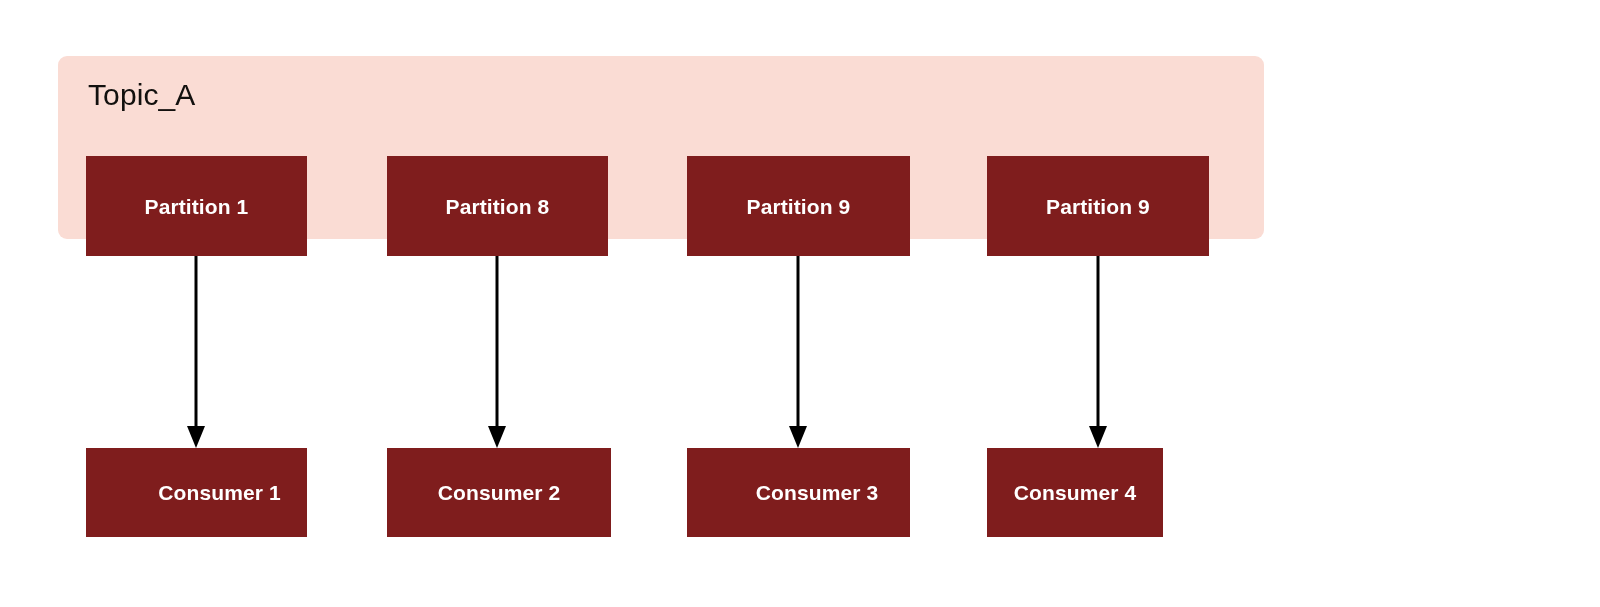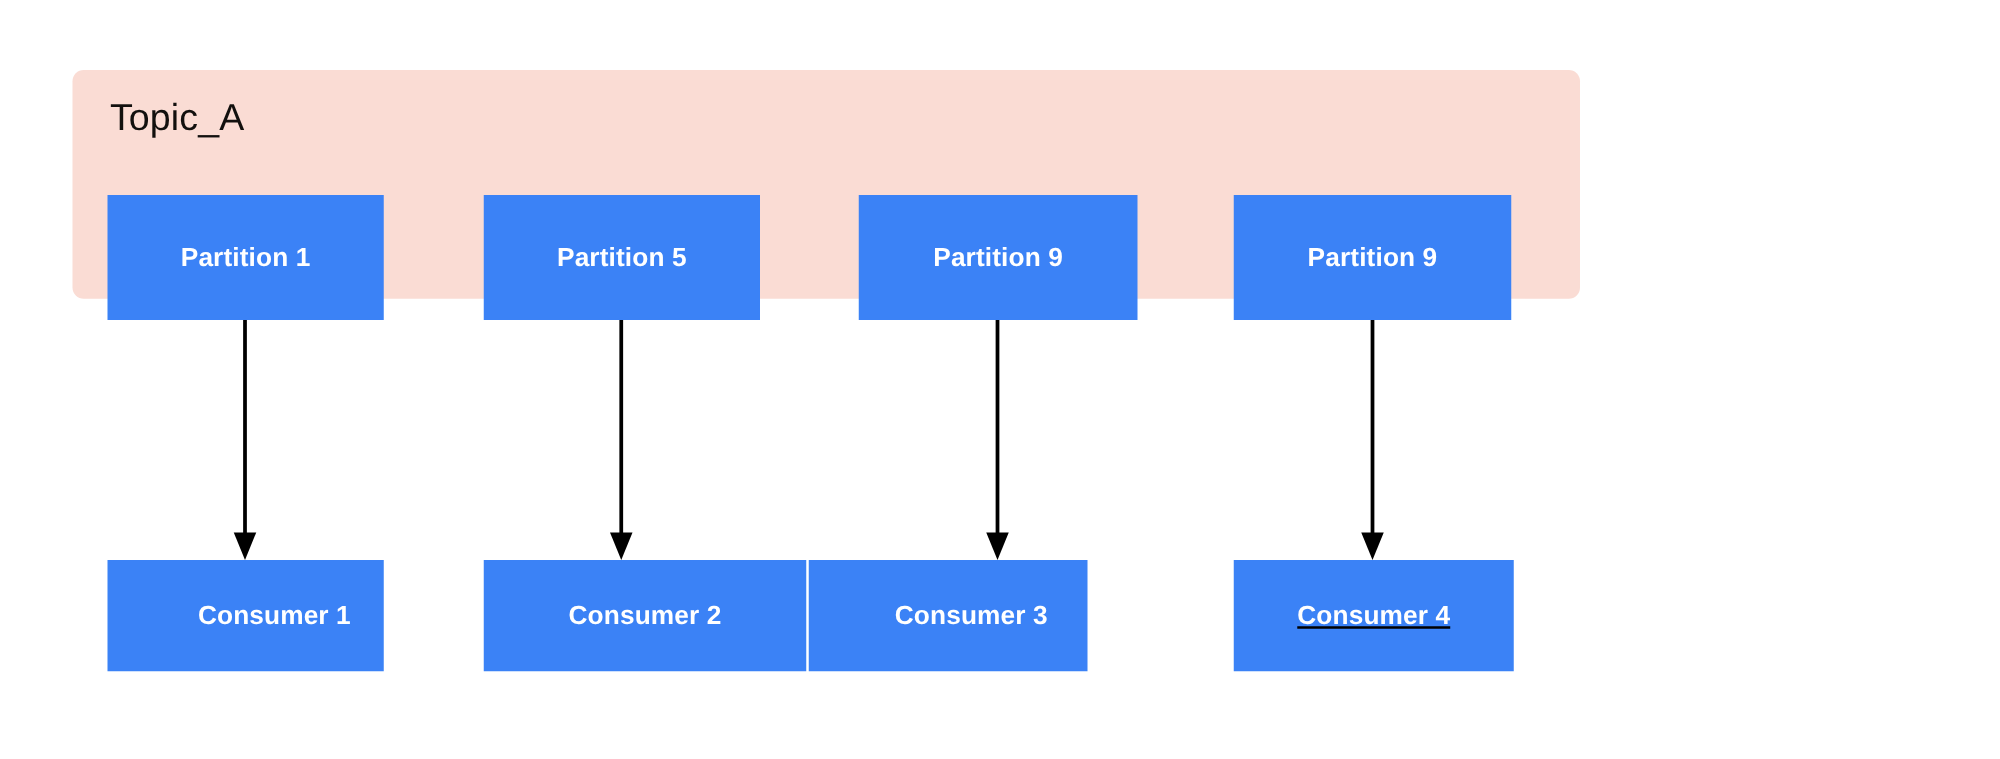--- a/index.html
+++ b/index.html
@@ -47,7 +47,7 @@
   
   .node {
     position: absolute;
-    background: #3b82f6;
+    background: #7f1d1d;
     display: flex;
     align-items: center;
     justify-content: center;

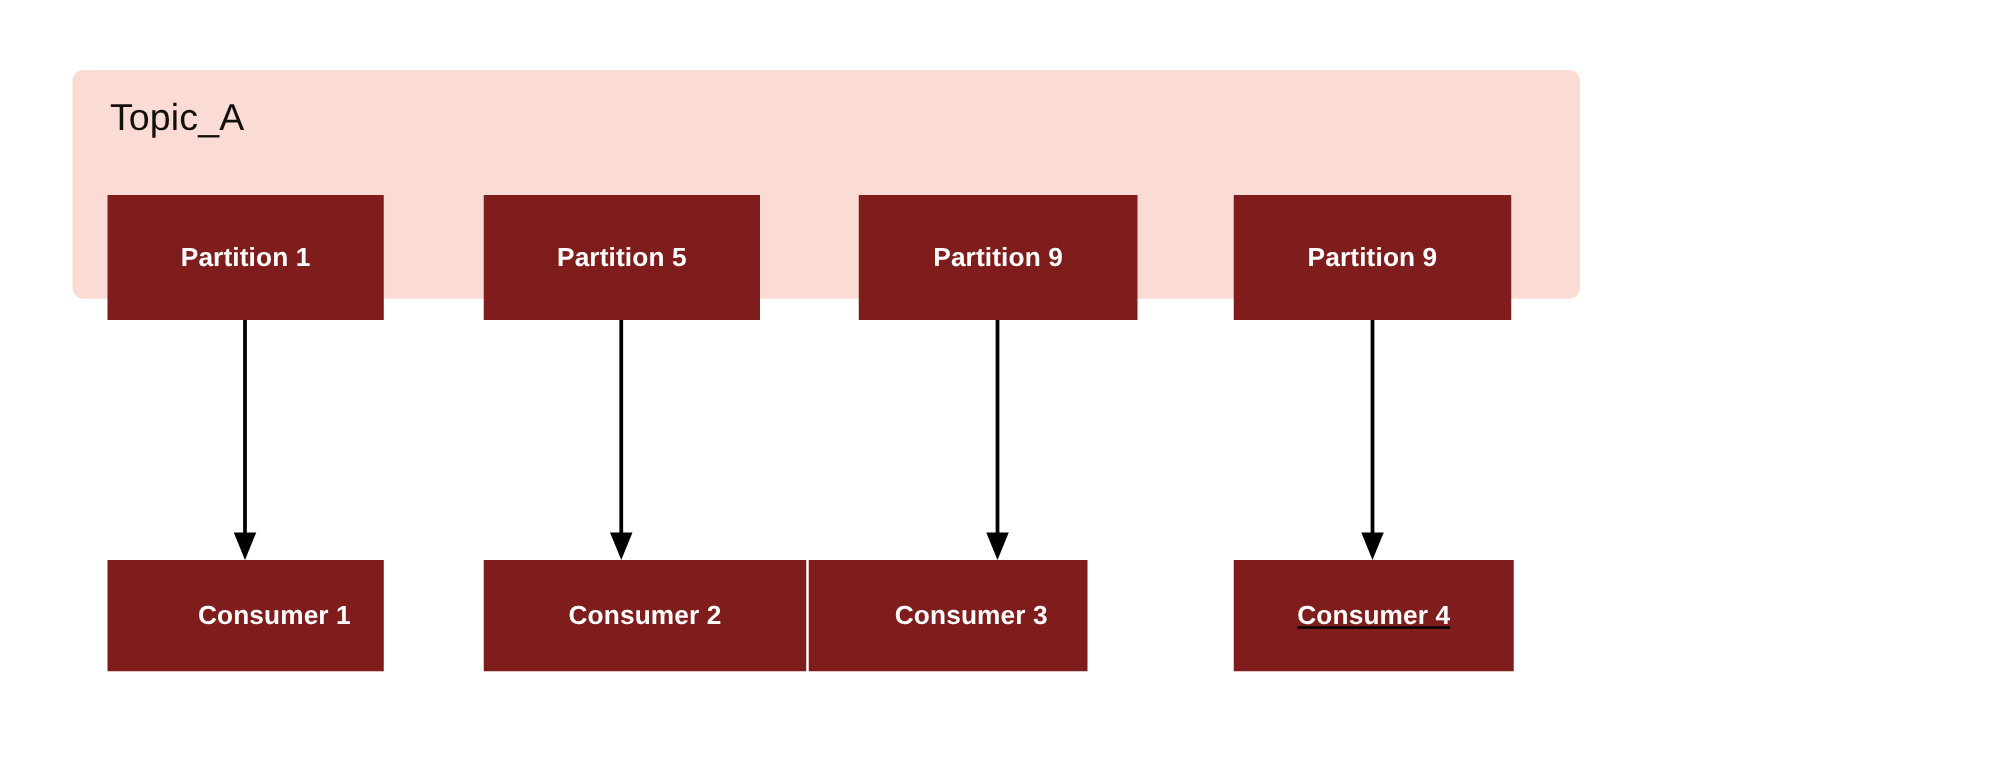--- a/index.html
+++ b/index.html
@@ -88,7 +88,7 @@
     <span class="node-label">Partition 1</span>
   </div>
   <div class="node partition" id="p1" style="left: 387px; width: 221px;">
-    <span class="node-label">Partition 5</span>
+    <span class="node-label">Partition 8</span>
   </div>
   <div class="node partition" id="p2" style="left: 687px; width: 223px;">
     <span class="node-label">Partition 9</span>

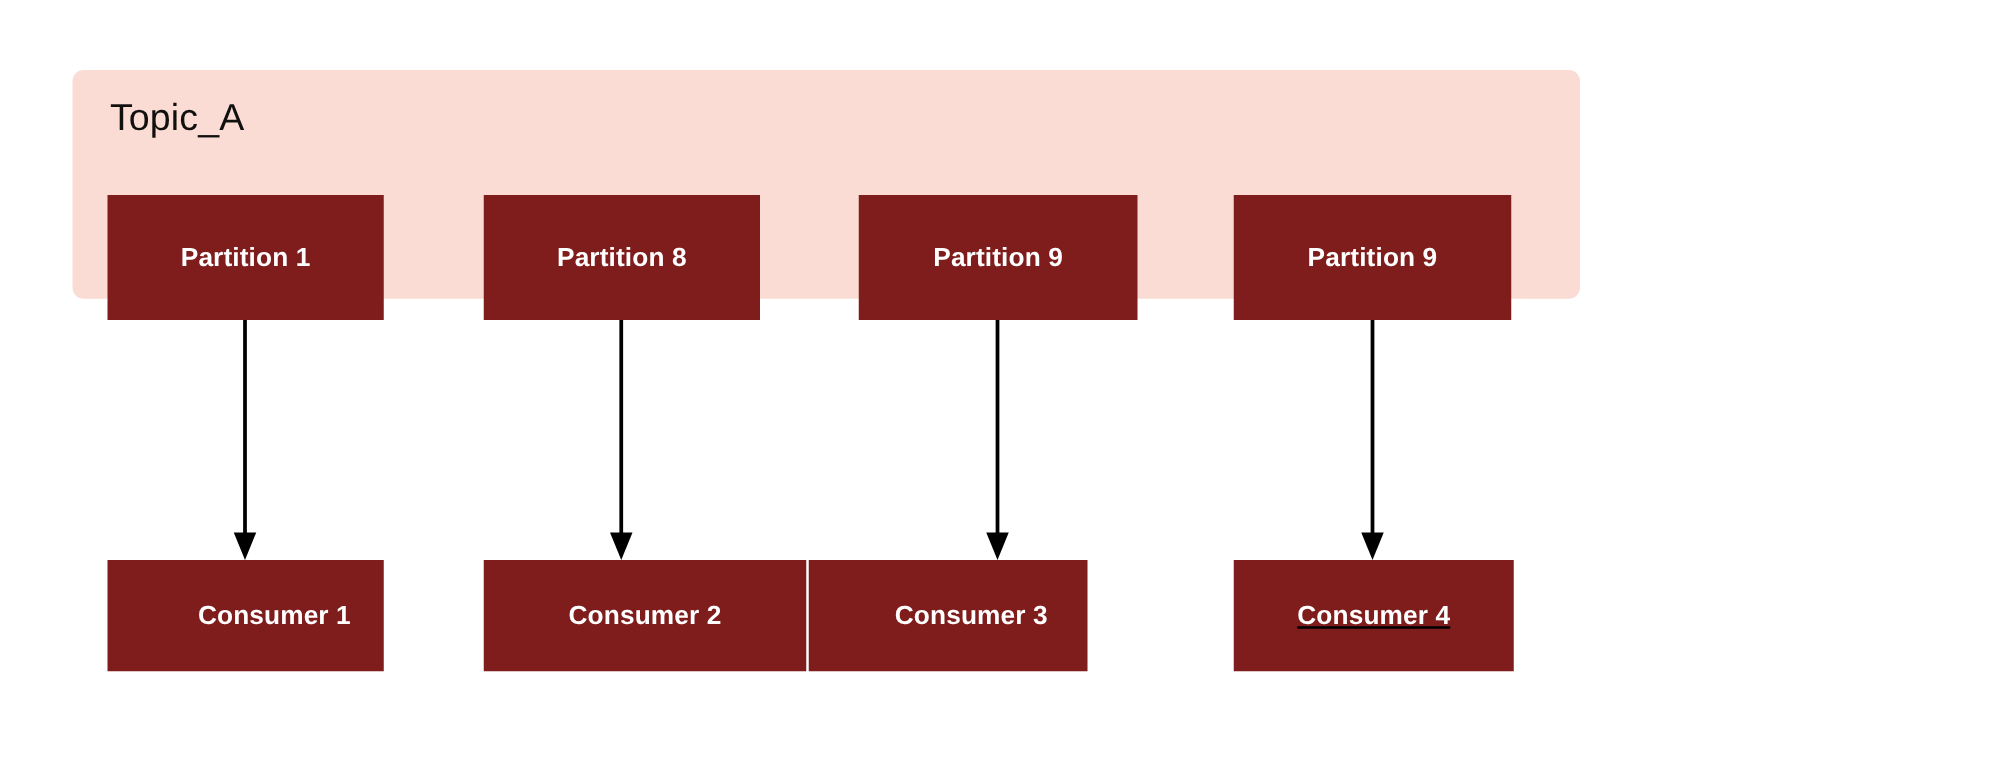--- a/index.html
+++ b/index.html
@@ -125,7 +125,7 @@
   <div class="node consumer" id="c0" style="left: 86px; width: 221px; padding-left: 46px;">
     <span class="node-label">Consumer 1</span>
   </div>
-  <div class="node consumer" id="c1" style="left: 387px; width: 258px;">
+  <div class="node consumer" id="c1" style="left: 387px; width: 224px;">
     <span class="node-label">Consumer 2</span>
   </div>
   <div class="node consumer" id="c2" style="left: 647px; width: 223px; padding-left: 37px;">

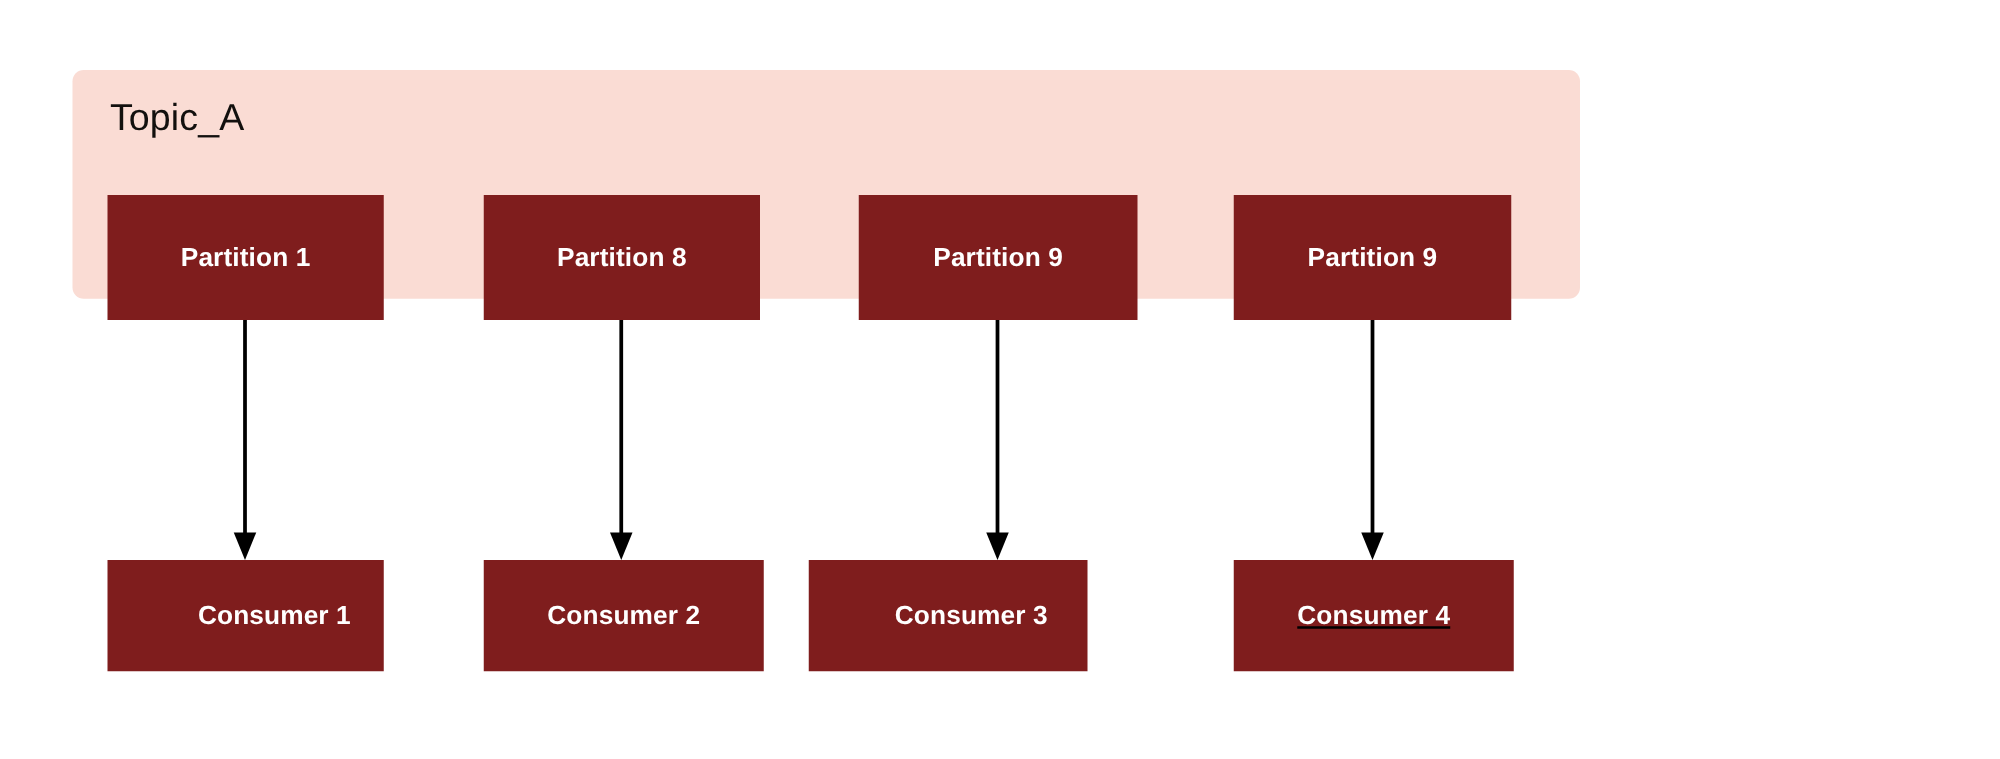--- a/index.html
+++ b/index.html
@@ -128,7 +128,7 @@
   <div class="node consumer" id="c1" style="left: 387px; width: 224px;">
     <span class="node-label">Consumer 2</span>
   </div>
-  <div class="node consumer" id="c2" style="left: 647px; width: 223px; padding-left: 37px;">
+  <div class="node consumer" id="c2" style="left: 687px; width: 223px; padding-left: 37px;">
     <span class="node-label">Consumer 3</span>
   </div>
   <div class="node consumer" id="c3" style="left: 987px; width: 224px; text-decoration: underline;">

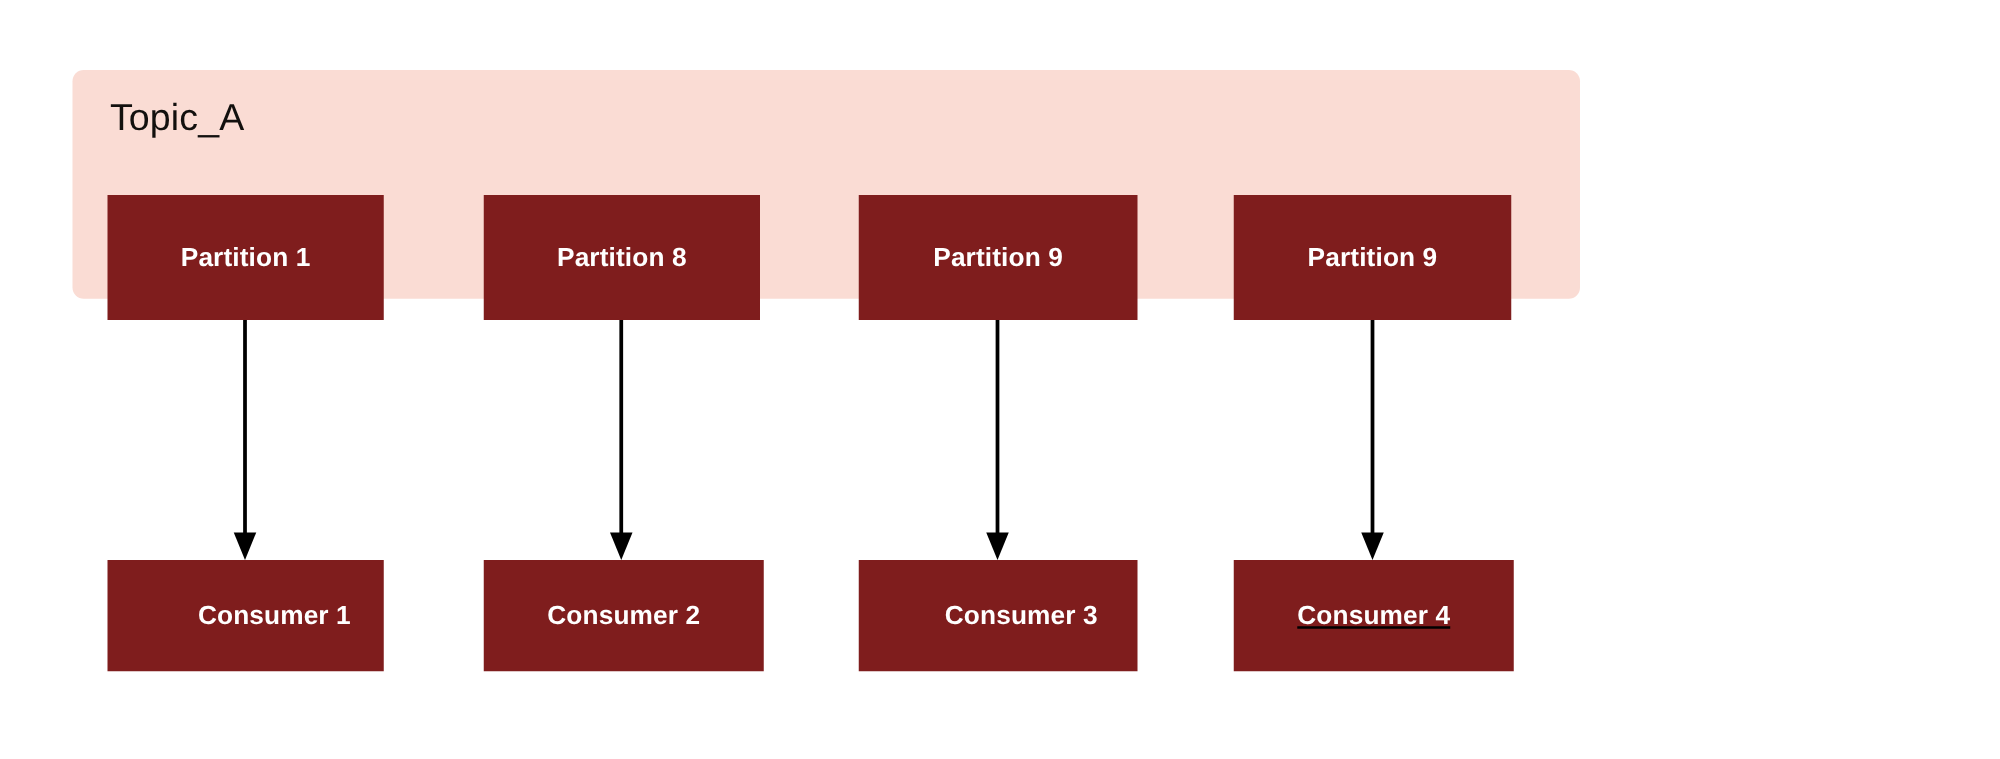--- a/index.html
+++ b/index.html
@@ -131,7 +131,7 @@
   <div class="node consumer" id="c2" style="left: 687px; width: 223px; padding-left: 37px;">
     <span class="node-label">Consumer 3</span>
   </div>
-  <div class="node consumer" id="c3" style="left: 987px; width: 224px; text-decoration: underline;">
+  <div class="node consumer" id="c3" style="left: 987px; width: 176px;">
     <span class="node-label">Consumer 4</span>
   </div>
 

